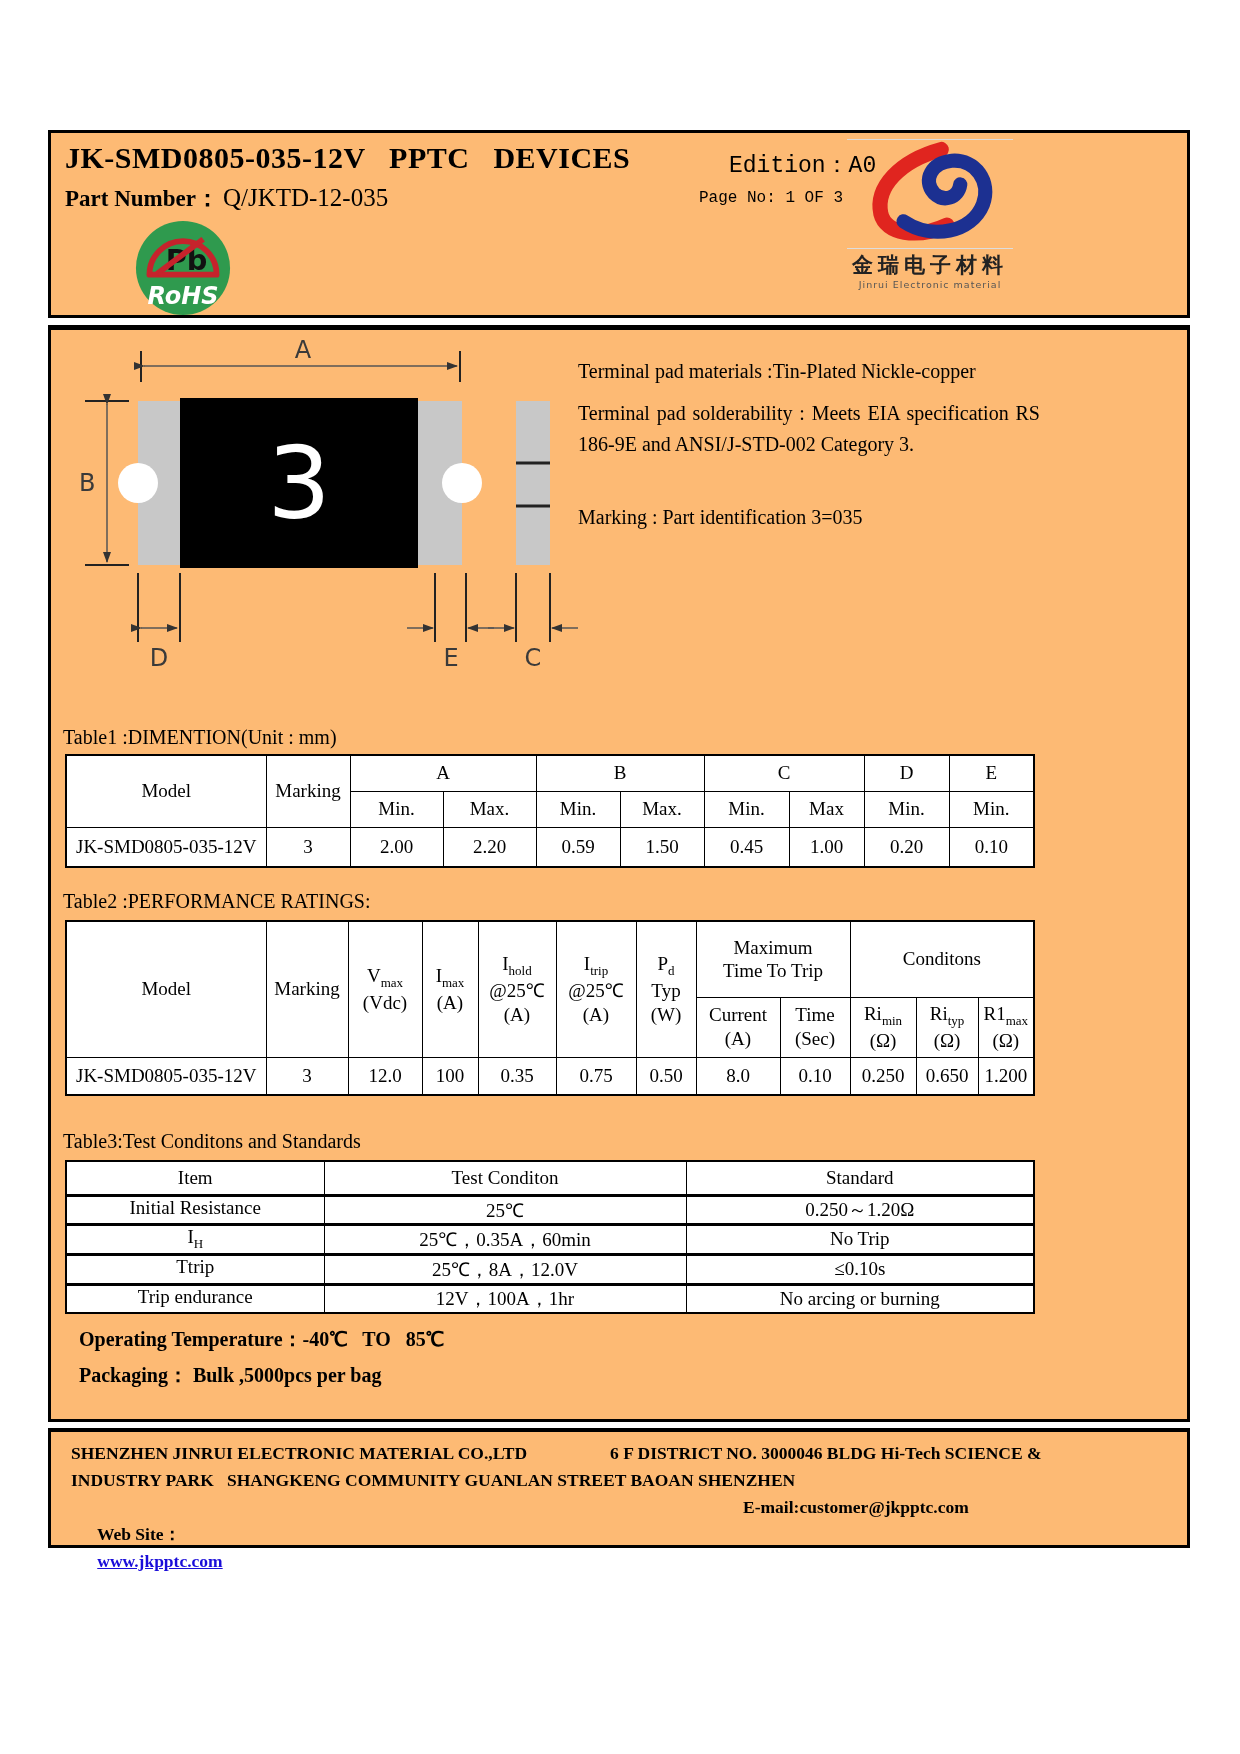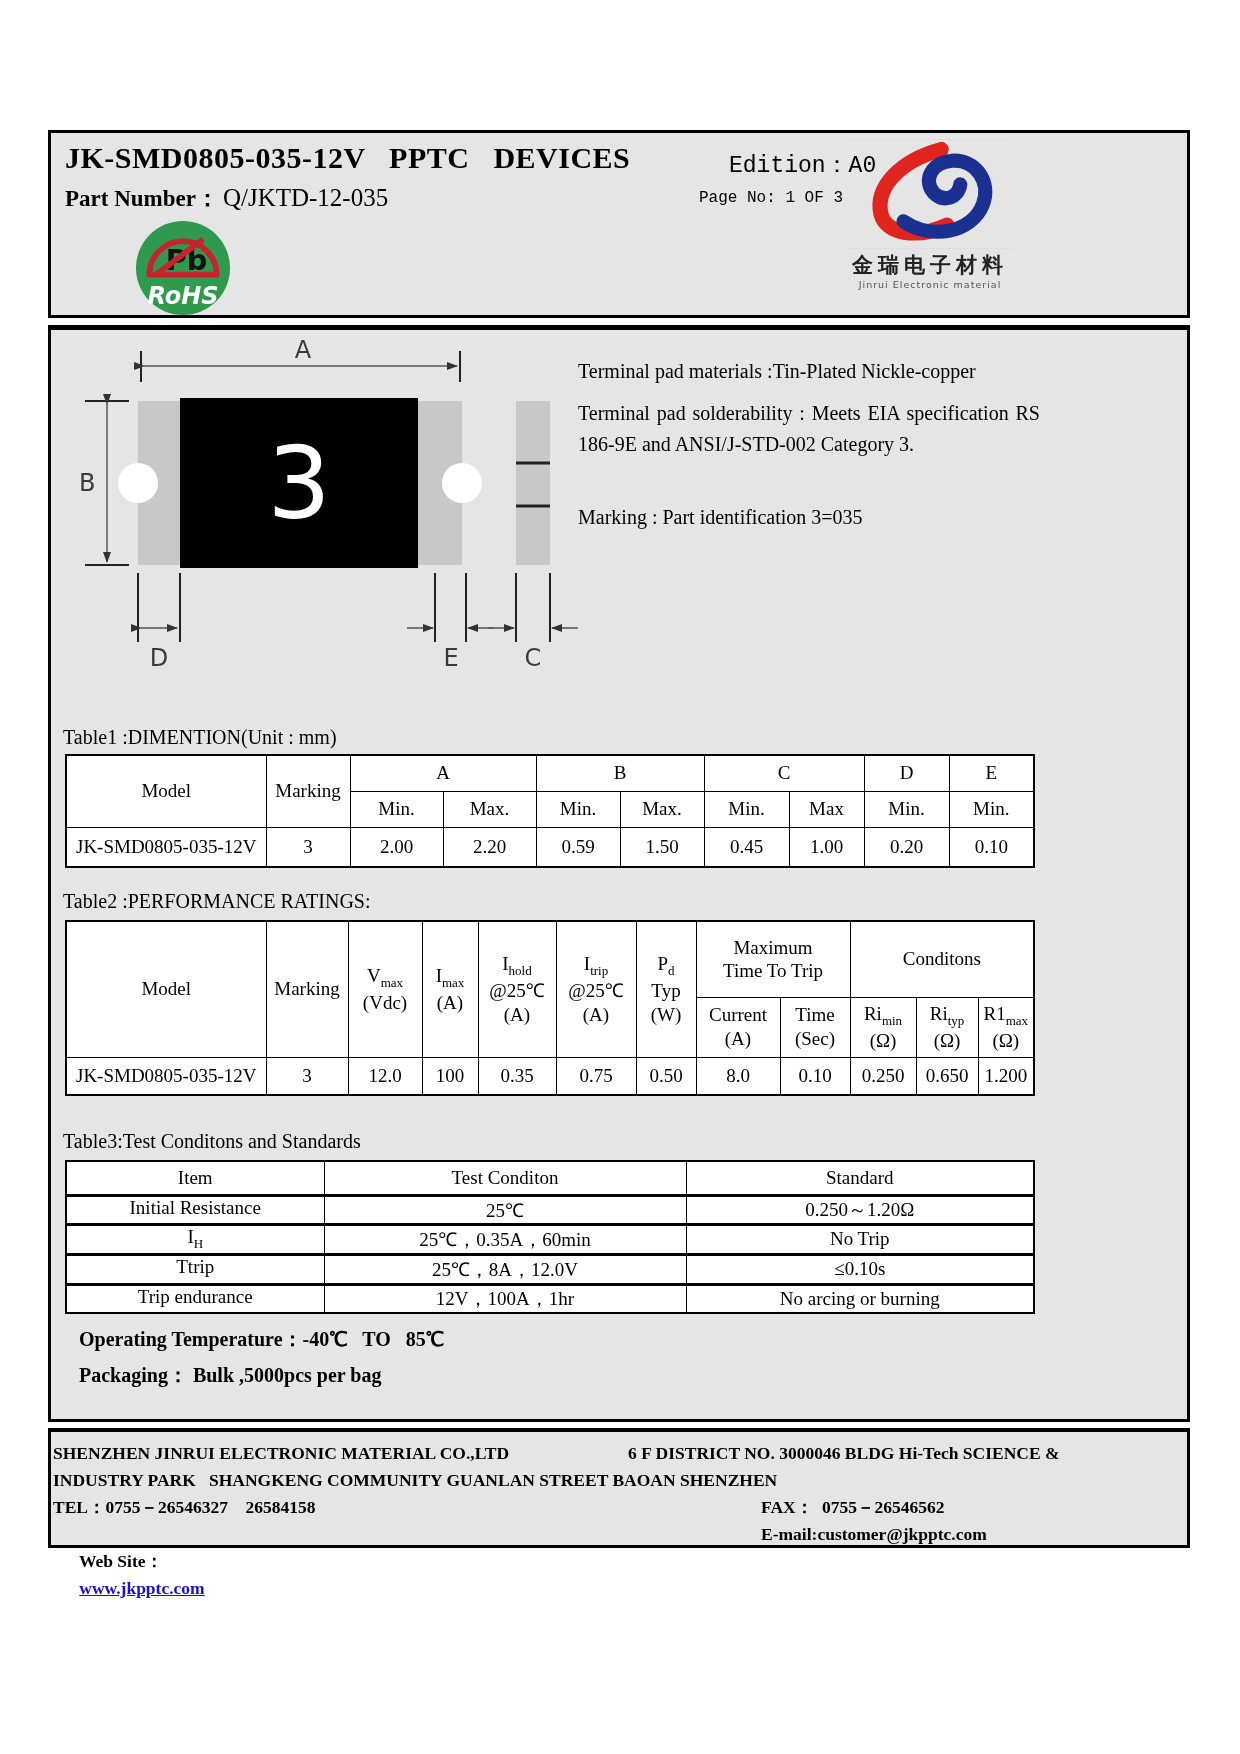--- a/index.html
+++ b/index.html
@@ -8,7 +8,7 @@
     width:1240px; height:1754px; position:relative;
     font-family:"Liberation Serif", serif; color:#000;
   }
-  .box { position:absolute; background:#e5e5e5; border:3px solid #000; }
+  .box { position:absolute; background:#fdba74; border:3px solid #000; }
   #header-box { left:48px; top:130px; width:1142px; height:188px; }
   #main-box   { left:48px; top:325px; width:1142px; height:1097px; border-top-width:5px; }
   #footer-box { left:48px; top:1428px; width:1142px; height:120px; border-top-width:4px; padding:8px 2px; }

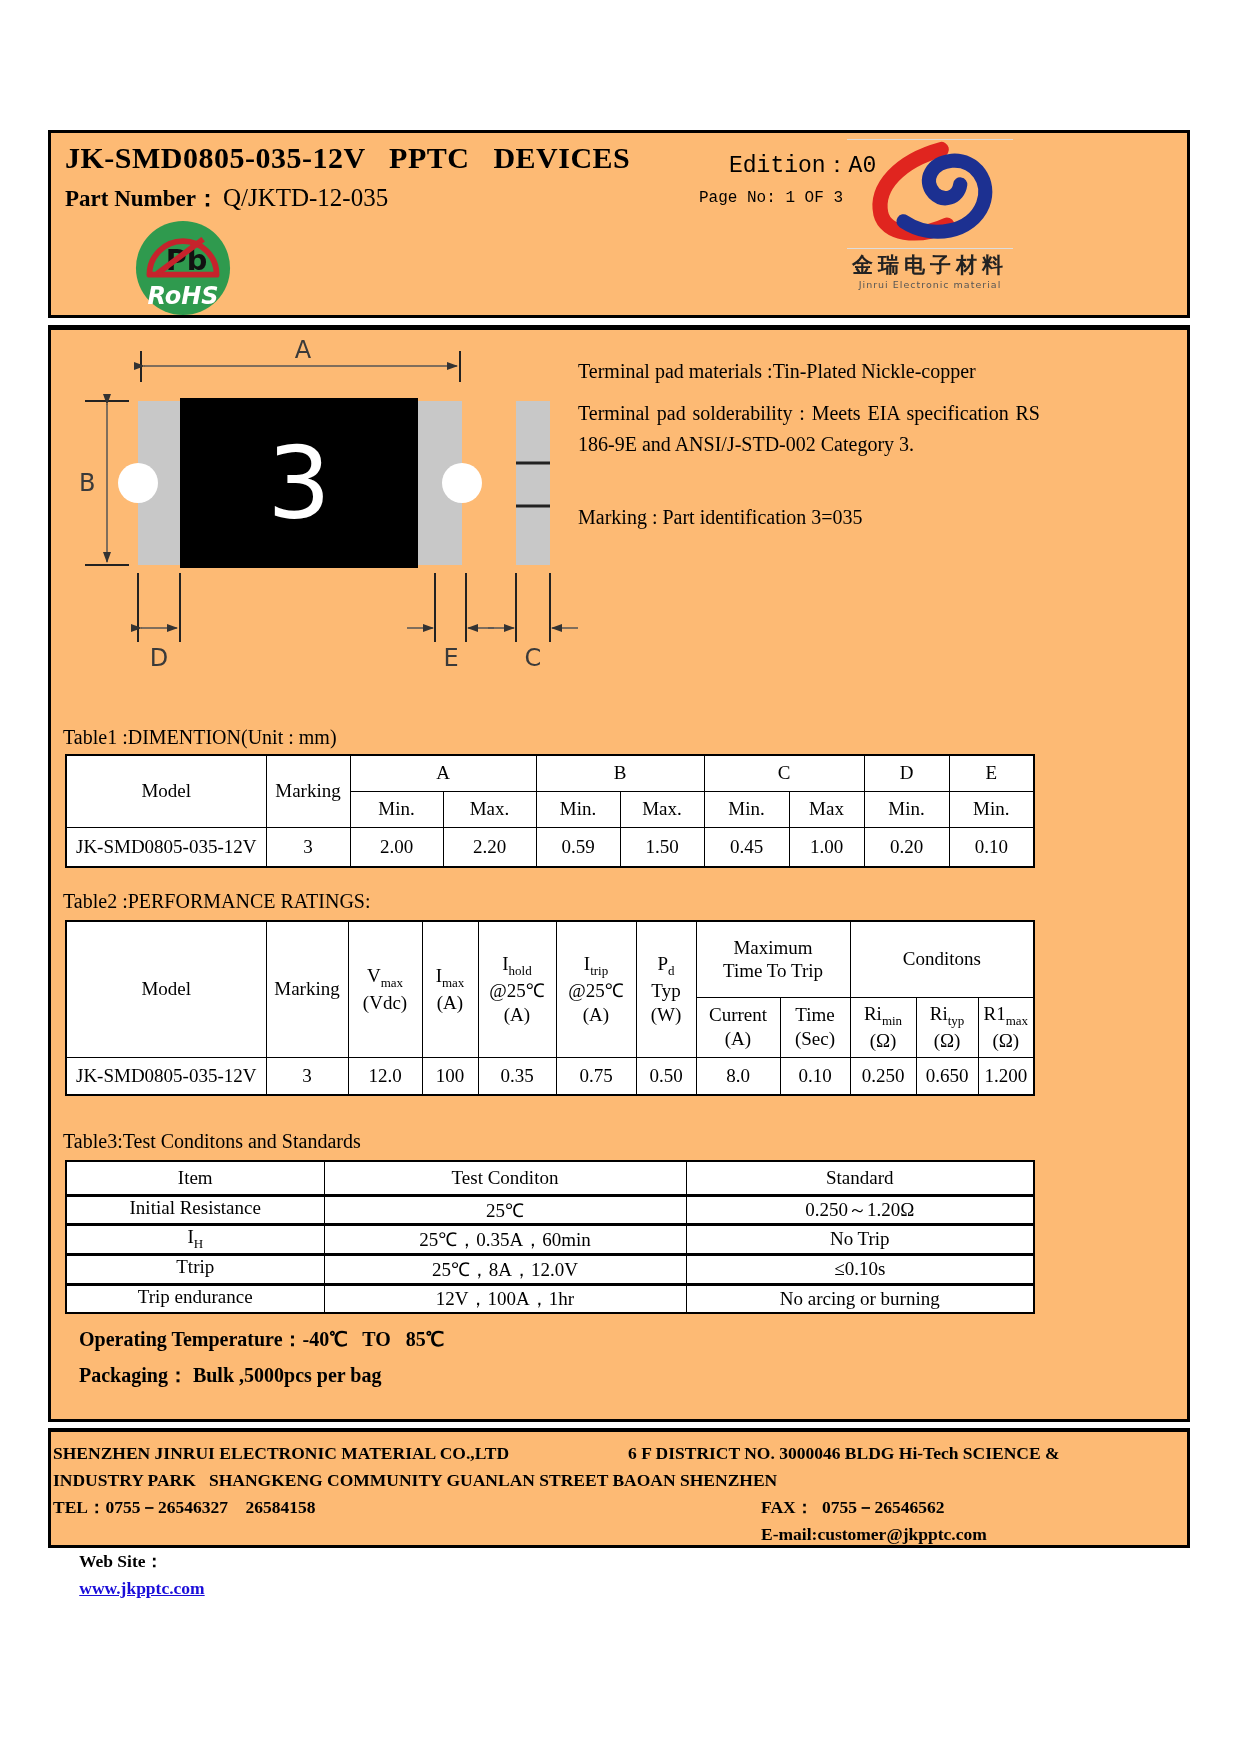--- a/index.html
+++ b/index.html
@@ -11,7 +11,7 @@
   .box { position:absolute; background:#fdba74; border:3px solid #000; }
   #header-box { left:48px; top:130px; width:1142px; height:188px; }
   #main-box   { left:48px; top:325px; width:1142px; height:1097px; border-top-width:5px; }
-  #footer-box { left:48px; top:1428px; width:1142px; height:120px; border-top-width:4px; padding:8px 2px; }
+  #footer-box { left:48px; top:1428px; width:1142px; height:120px; border-top-width:4px; padding:8px 20px; }
 
   
   .doc-title { position:absolute; left:14px; top:8px; font-size:30px; font-weight:bold; white-space:pre; letter-spacing:0.5px; }

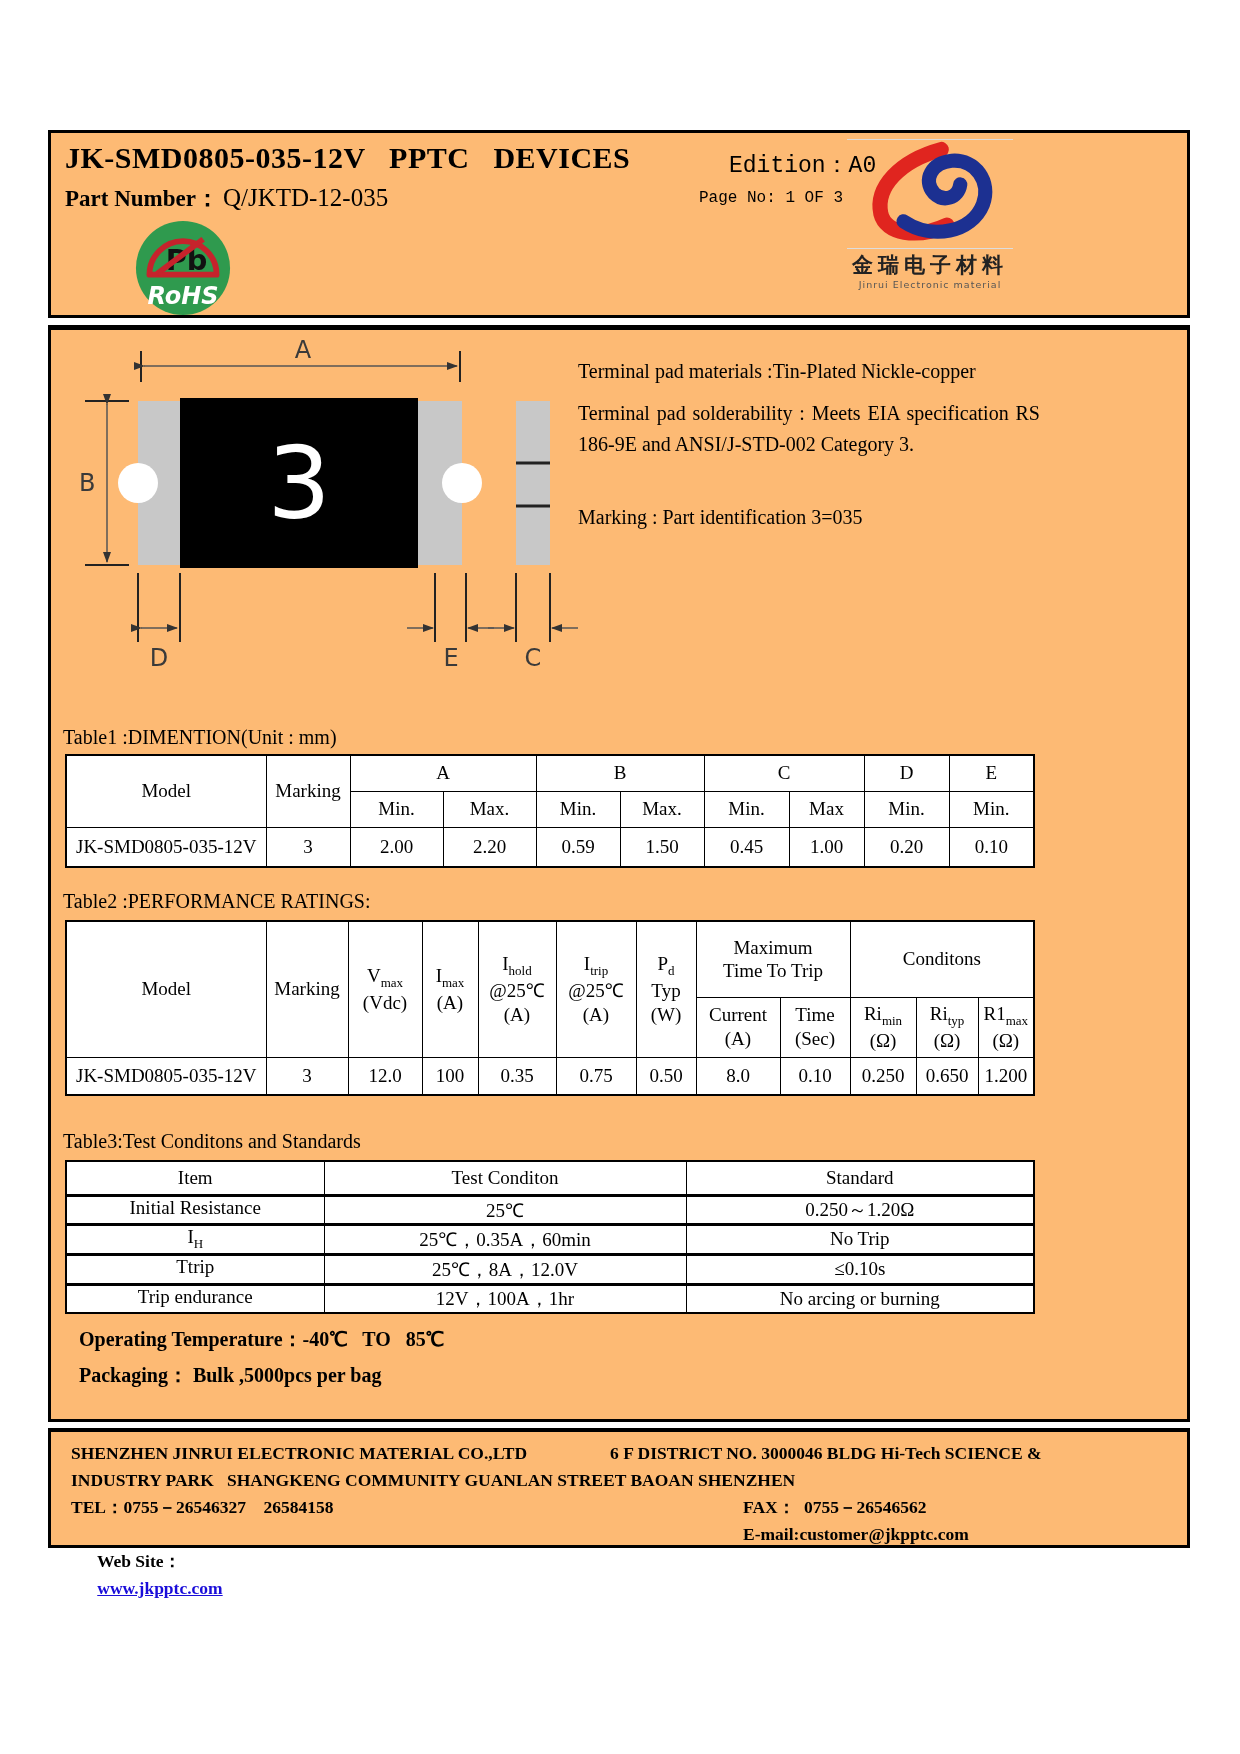--- a/index.html
+++ b/index.html
@@ -341,10 +341,6 @@
     <span class="f-left">INDUSTRY PARK   SHANGKENG COMMUNITY GUANLAN STREET BAOAN SHENZHEN</span>
   </div>
   <div class="f-row">
-    <span class="f-left">TEL：0755－26546327    26584158</span>
-    <span class="f-right">FAX：  0755－26546562</span>
-  </div>
-  <div class="f-row">
     <span class="f-left">
       <span>Web Site：</span>
       <a href="#" class="web-link">www.jkpptc.com</a>

